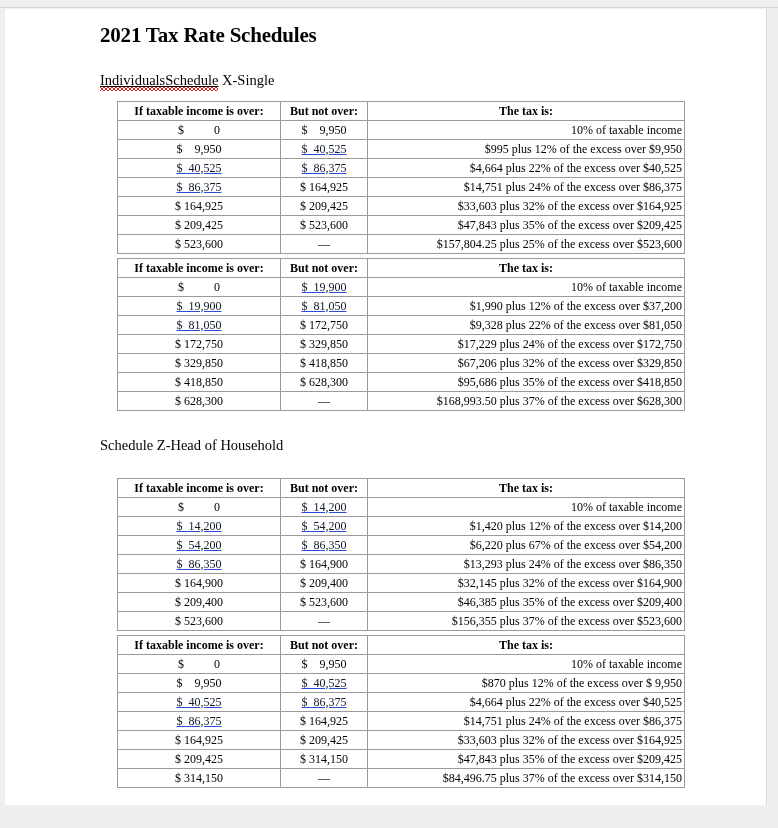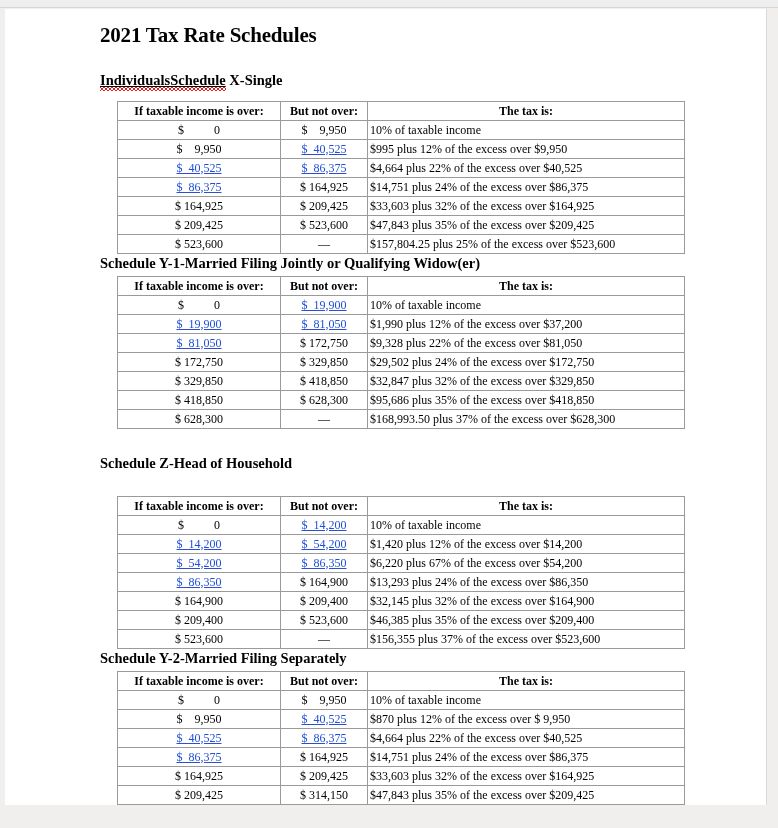--- a/index.html
+++ b/index.html
@@ -42,7 +42,7 @@
 
   .sec-heading {
     font-size: 14.5px;
-    font-weight: bold;
+    font-weight: normal;
     margin: 0 0 0 5px;
     color: #000;
     white-space: nowrap;

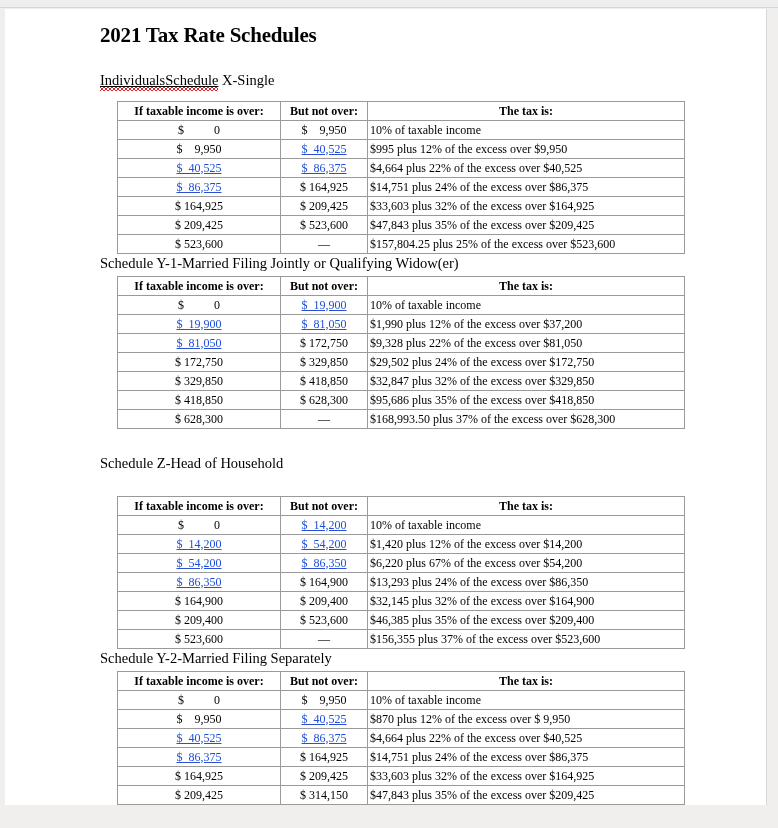--- a/index.html
+++ b/index.html
@@ -91,7 +91,7 @@
   col.c3 { width: 317px; }
 
   td.amt { text-align: center; white-space: pre; }
-  td.desc { text-align: left; padding-left: 4px; white-space: nowrap; }
+  td.desc { text-align: right; padding-left: 4px; white-space: nowrap; }
 
   .ul-blue {
     text-decoration: underline;

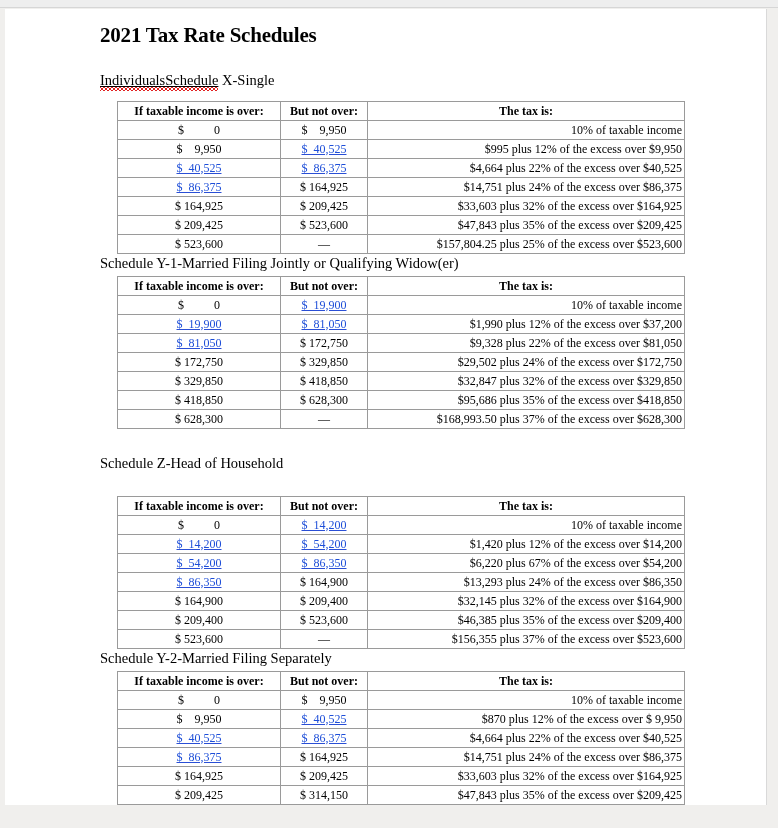--- a/index.html
+++ b/index.html
@@ -96,7 +96,7 @@
   .ul-blue {
     text-decoration: underline;
     text-decoration-color: #2a4fd6;
-    color: #1d4ed8;
+    color: #0f172a;
   }
 </style>
 </head>

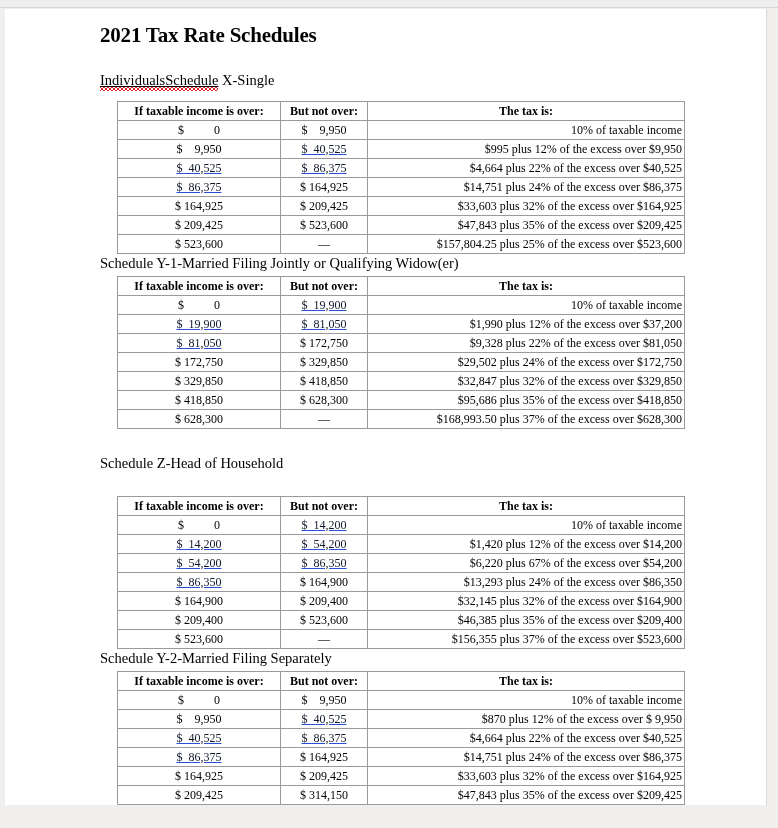--- a/index.html
+++ b/index.html
@@ -163,7 +163,6 @@
         </tbody>
     </table>
 
-    <div class="sec-heading tight">Schedule Y-1-Married Filing Jointly or Qualifying Widow(er)</div>
 
     <table class="tax gap-small">
       <colgroup>

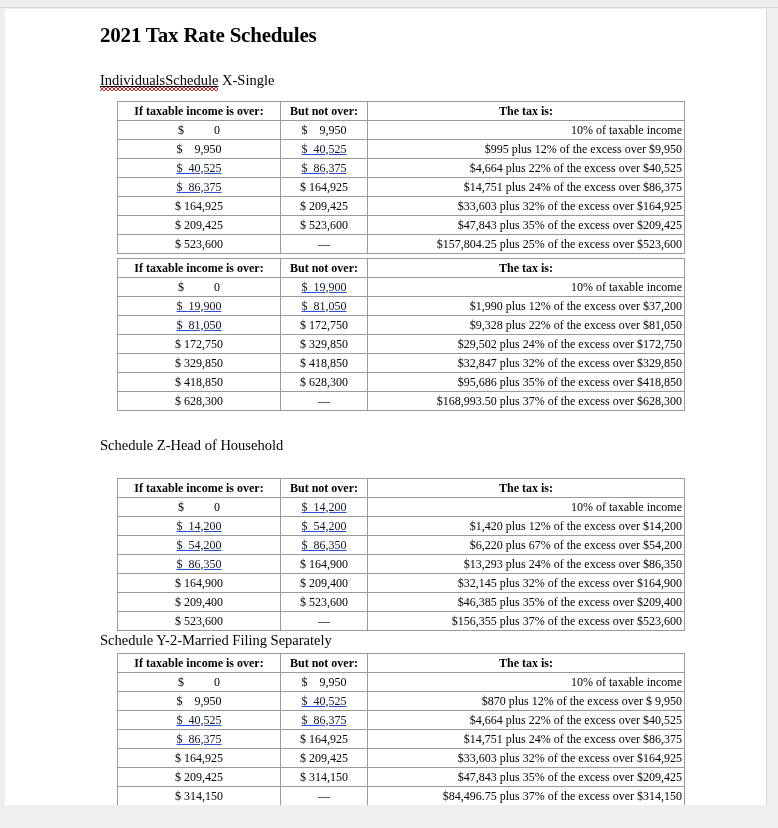--- a/index.html
+++ b/index.html
@@ -196,7 +196,7 @@
           <tr>
             <td class="amt">$ 172,750</td>
             <td class="amt">$ 329,850</td>
-            <td class="desc">$29,502 plus 24% of the excess over $172,750</td>
+            <td class="desc">$17,229 plus 24% of the excess over $172,750</td>
           </tr>
           <tr>
             <td class="amt">$ 329,850</td>

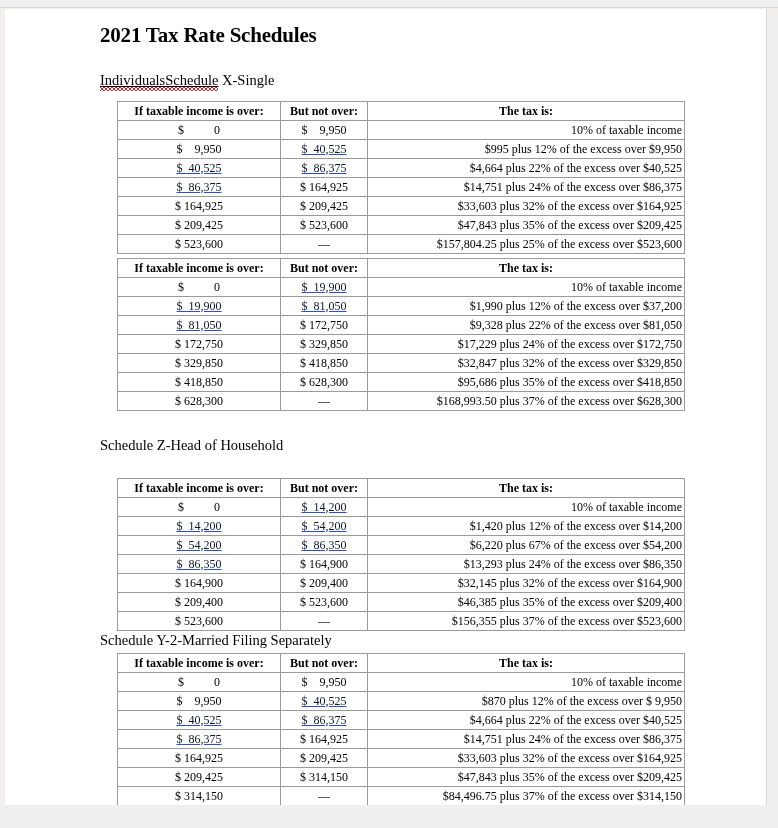--- a/index.html
+++ b/index.html
@@ -201,7 +201,7 @@
           <tr>
             <td class="amt">$ 329,850</td>
             <td class="amt">$ 418,850</td>
-            <td class="desc">$32,847 plus 32% of the excess over $329,850</td>
+            <td class="desc">$67,206 plus 32% of the excess over $329,850</td>
           </tr>
           <tr>
             <td class="amt">$ 418,850</td>

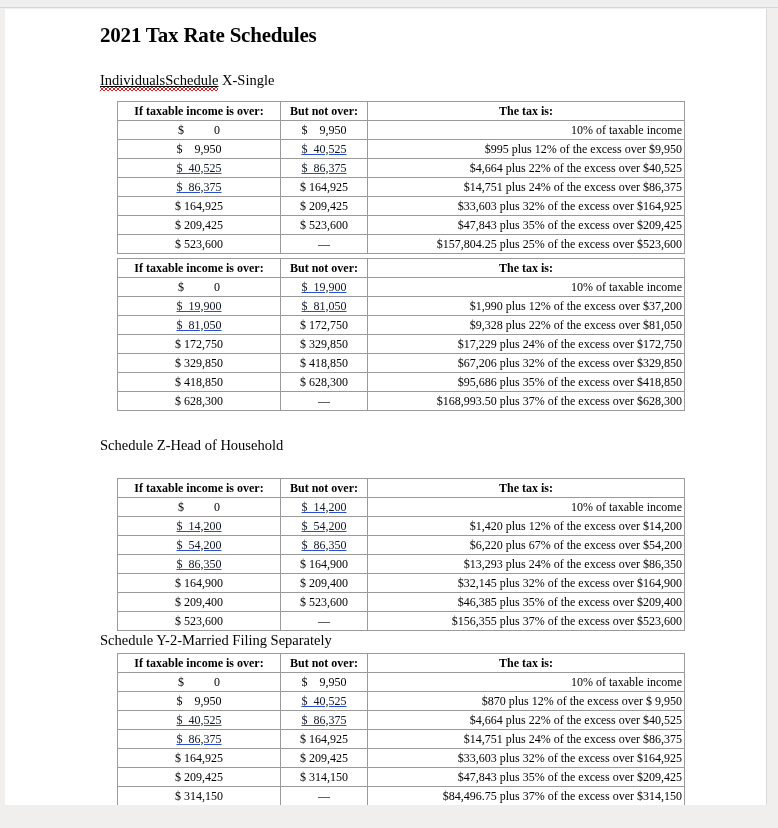--- a/index.html
+++ b/index.html
@@ -270,7 +270,6 @@
         </tbody>
     </table>
 
-    <div class="sec-heading tight">Schedule Y-2-Married Filing Separately</div>
 
     <table class="tax gap-small">
       <colgroup>

